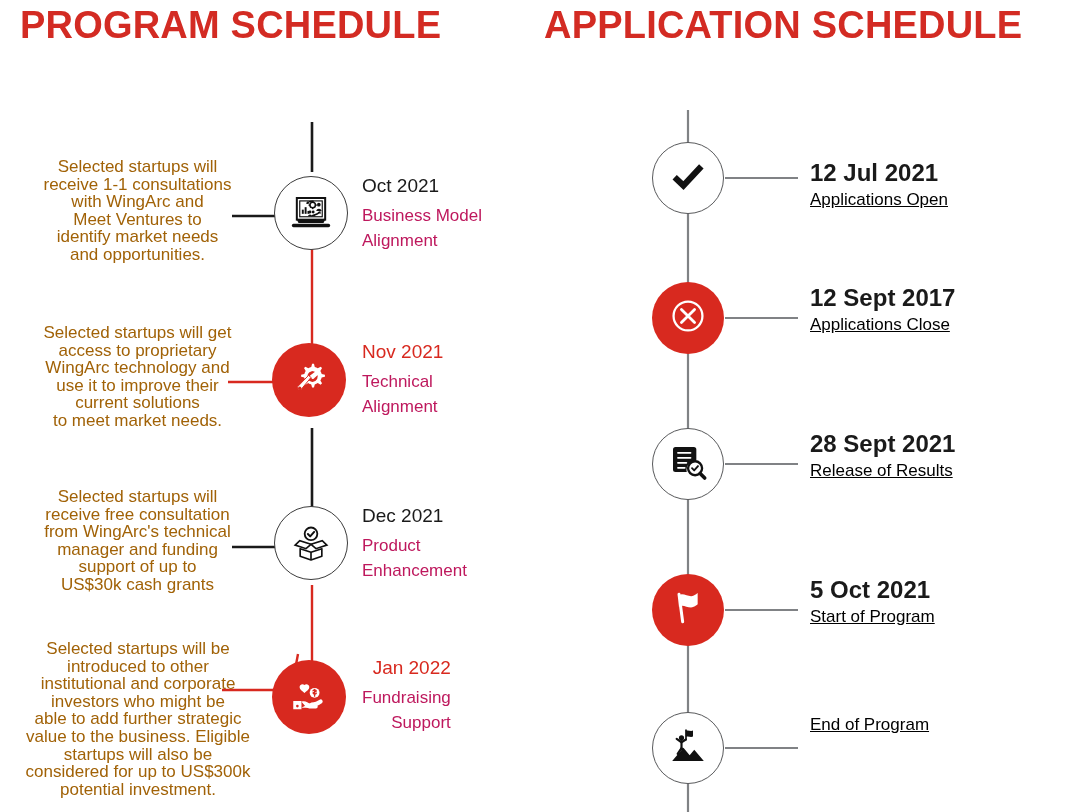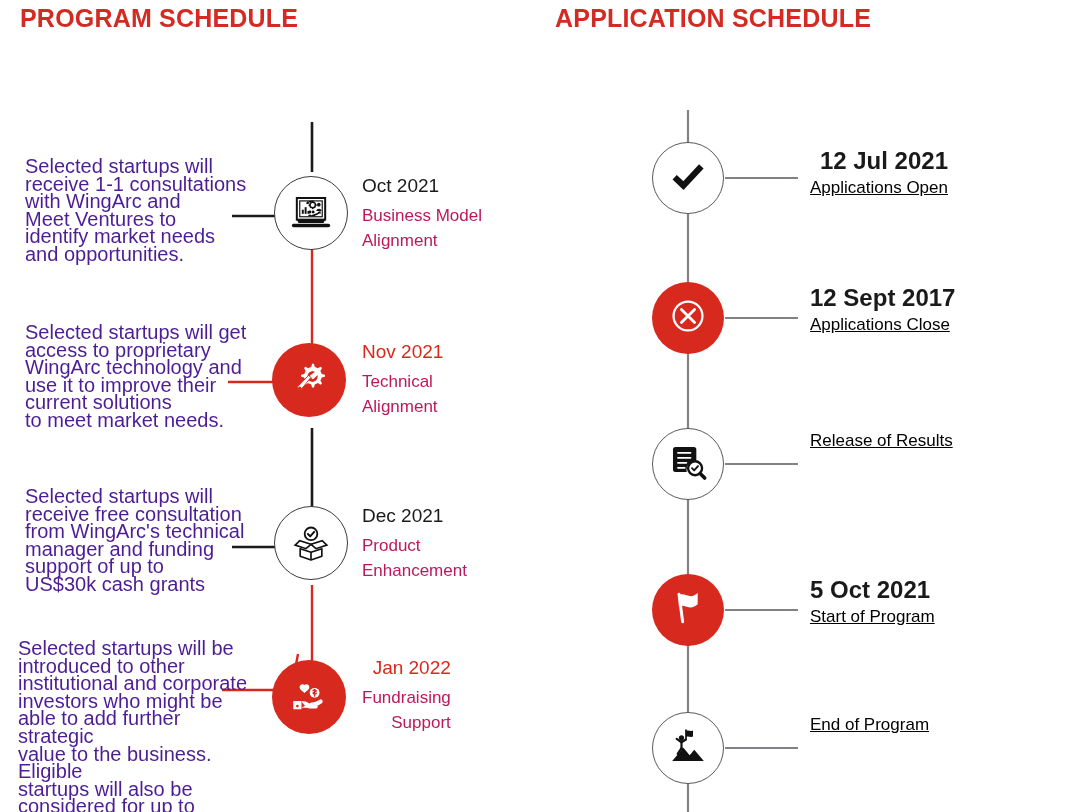--- a/index.html
+++ b/index.html
@@ -18,7 +18,7 @@
   .heading {
     position: absolute;
     font-weight: bold;
-    font-size: 25px;
+    font-size: 38px;
     letter-spacing: 0.2px;
     color: #d32b23;
     white-space: nowrap;

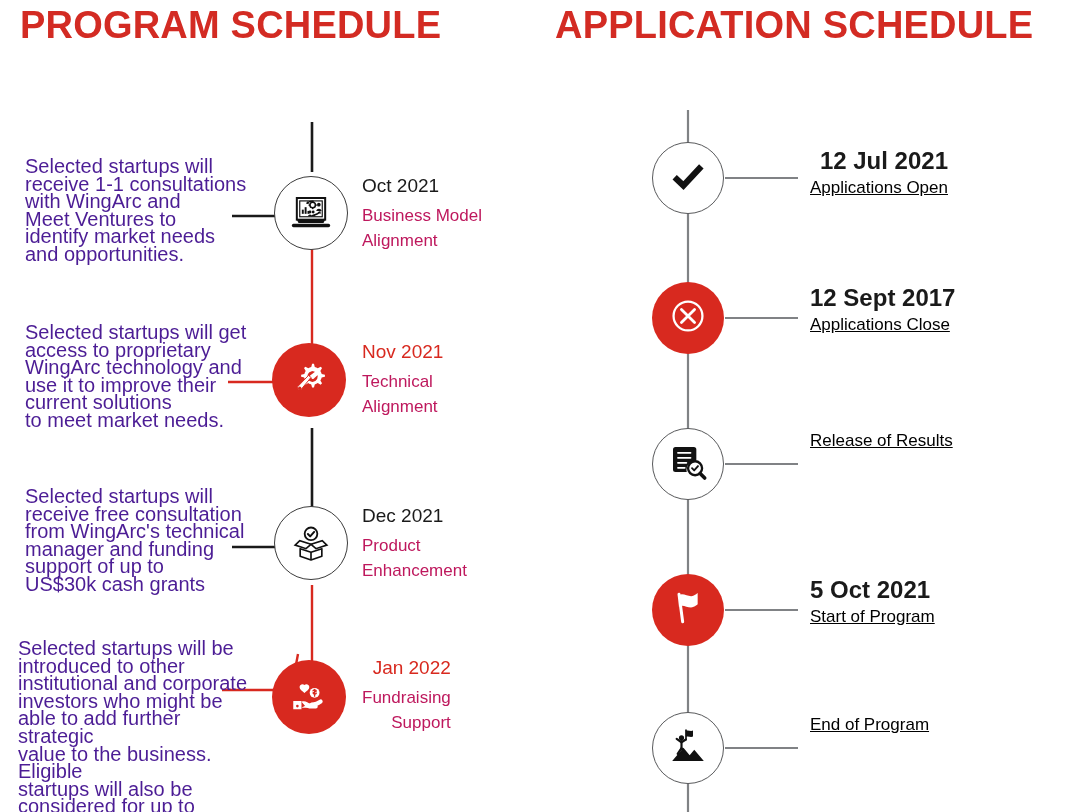--- a/index.html
+++ b/index.html
@@ -257,7 +257,7 @@
 
 <div class="column" id="application-column">
 
-  <div class="heading" id="application-heading" style="left:15px;">APPLICATION SCHEDULE</div>
+  <div class="heading" id="application-heading" style="left:4px;">APPLICATION SCHEDULE</div>
 
   <svg id="app-track" viewBox="0 0 537 812" width="537" height="812">
 

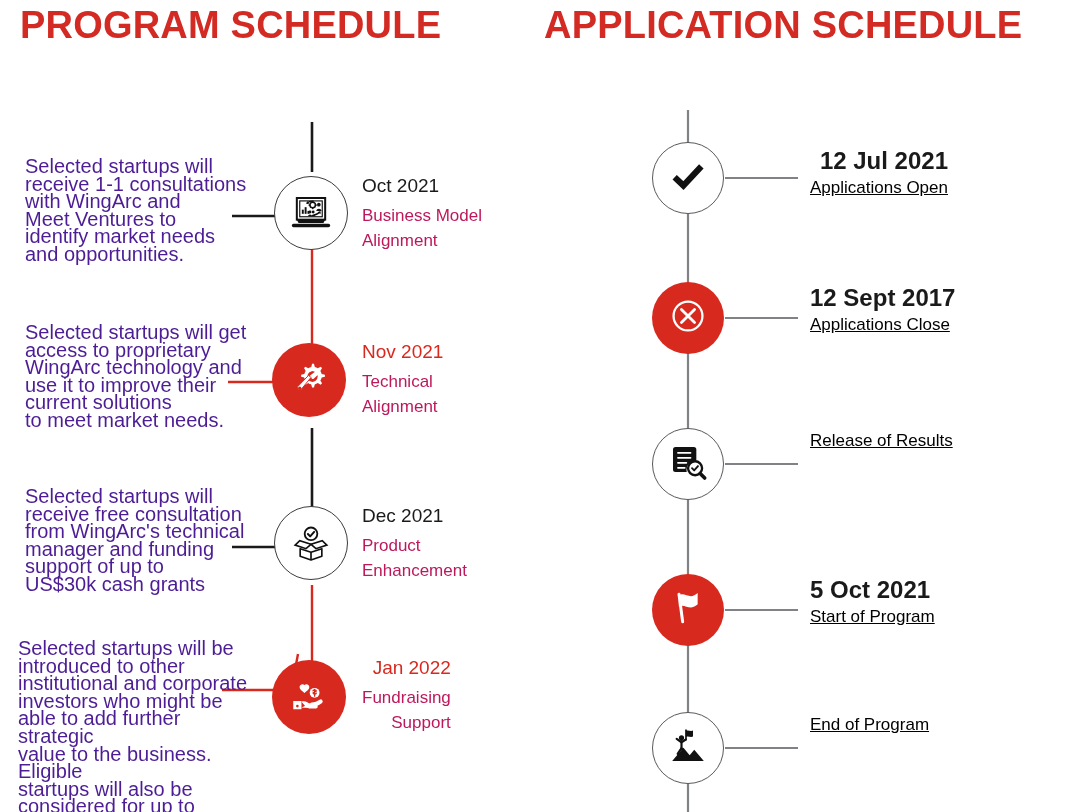--- a/index.html
+++ b/index.html
@@ -45,10 +45,10 @@
     position: absolute;
     right: 290px;
     width: 225px;
-    text-align: left;
-    font-size: 20px;
+    text-align: center;
+    font-size: 17px;
     line-height: 17.6px;
-    color: #4c1d95;
+    color: #a16207;
   }
 
   .node {

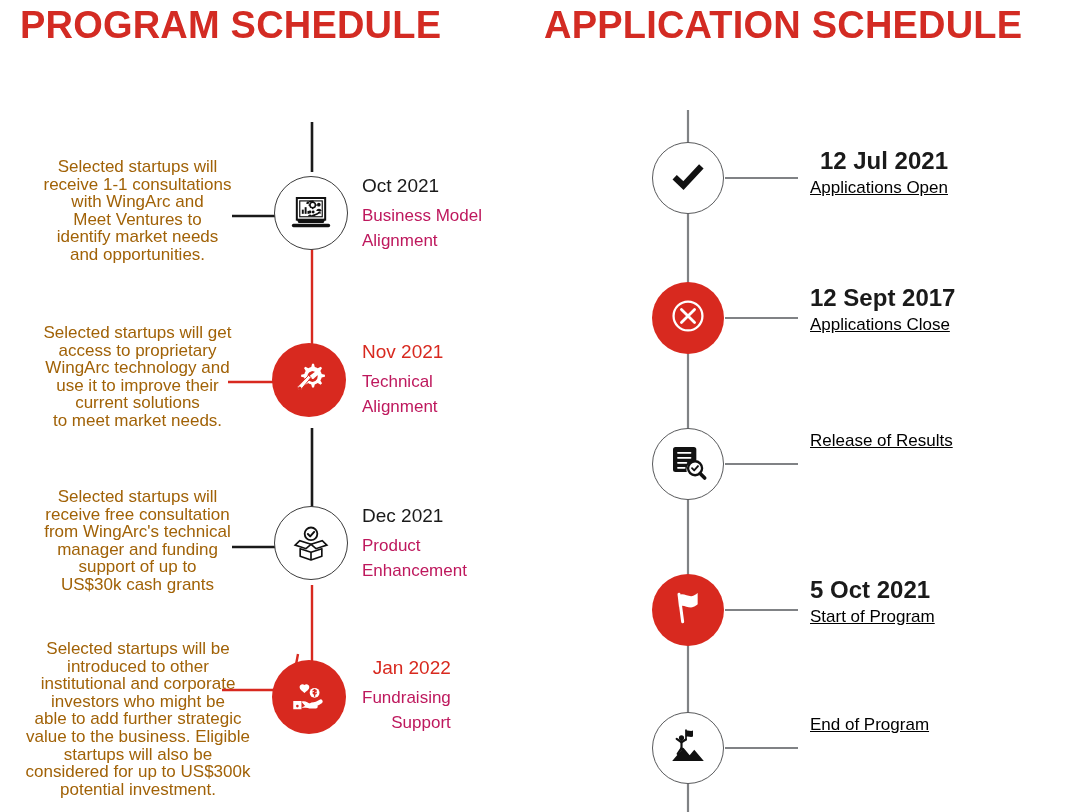--- a/index.html
+++ b/index.html
@@ -278,7 +278,7 @@
         </svg>
       </span>
     </div>
-    <div class="app-label" style="top:5px;text-align:right;">
+    <div class="app-label" style="top:17px;">
       <div class="app-date">12 Jul 2021</div>
       <div class="app-sub">Applications Open</div>
     </div>

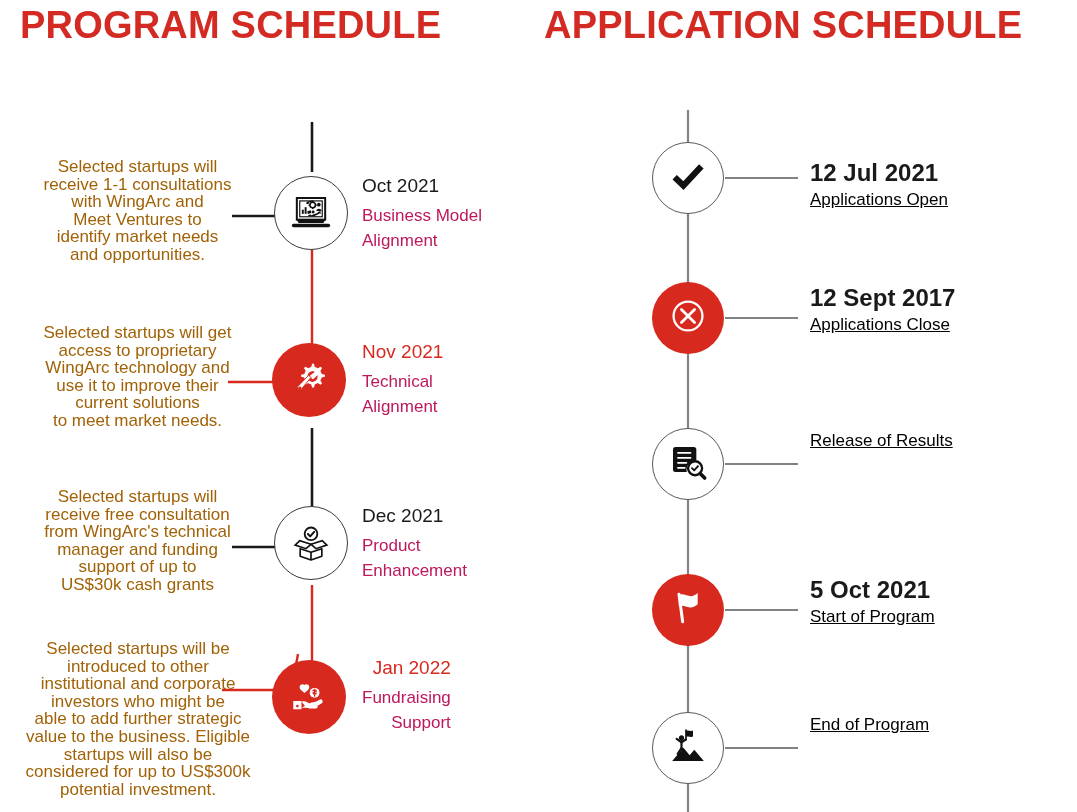--- a/index.html
+++ b/index.html
@@ -317,6 +317,7 @@
       </span>
     </div>
     <div class="app-label" style="top:2px;">
+      <div class="app-date">28 Sept 2021</div>
       <div class="app-sub">Release of Results</div>
     </div>
   </div>

